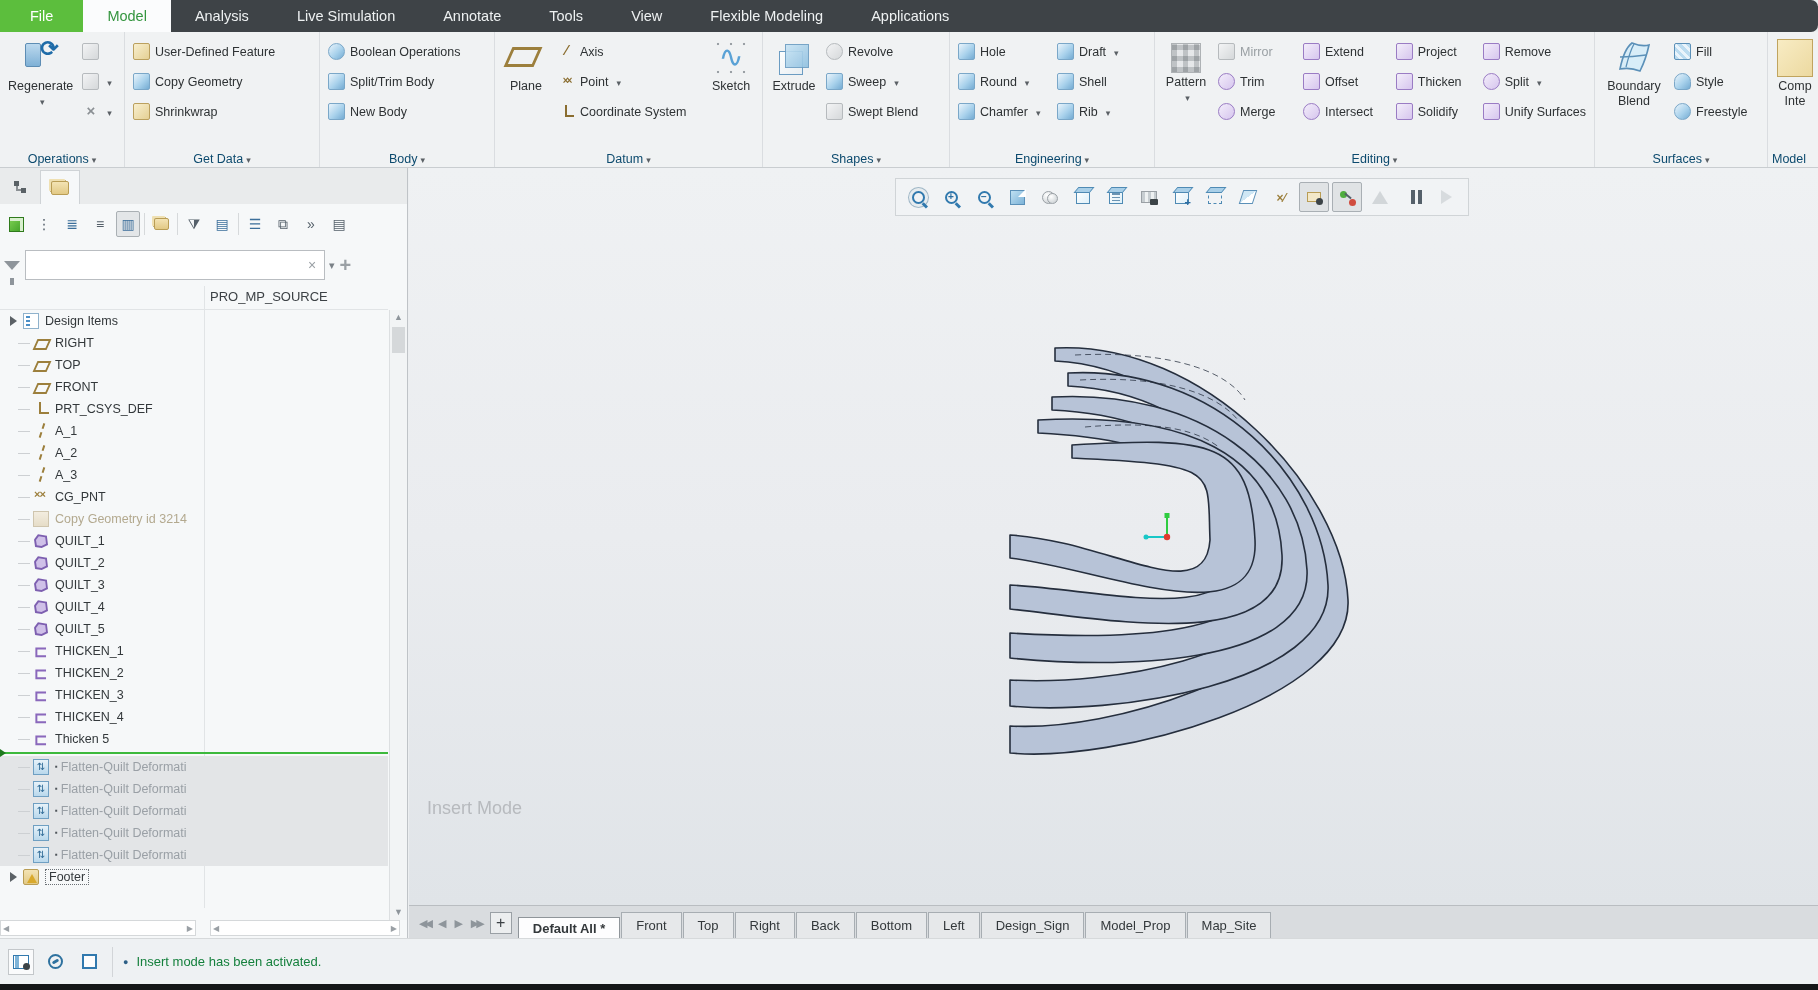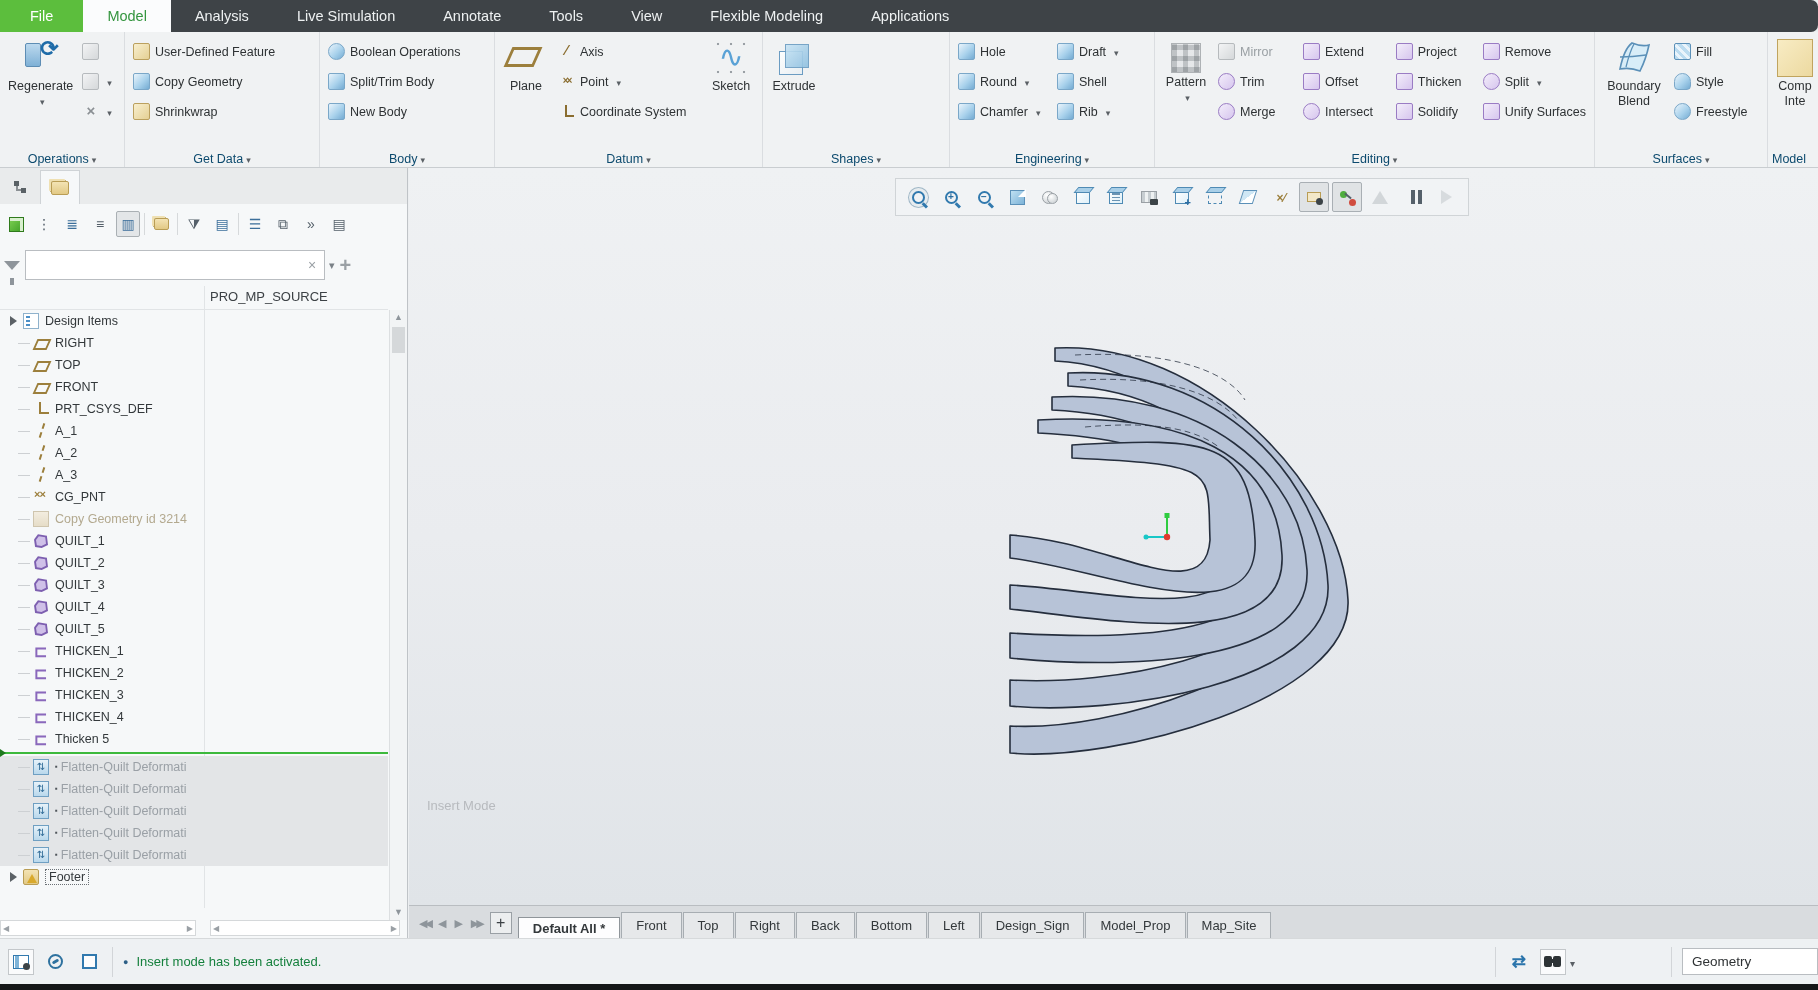--- a/index.html
+++ b/index.html
@@ -330,6 +330,21 @@
       <span class="bigicon bi-cube"></span>
       <span class="biglabel">Extrude</span>
     </div>
+    <div class="rcol">
+      <div class="ritem">
+          <span class="ri ri-gray" style="border-radius:50%"></span>
+          <span>Revolve</span>
+        </div>
+      <div class="ritem">
+          <span class="ri ri-blue"></span>
+          <span>Sweep</span>
+          <span class="caret"></span>
+        </div>
+      <div class="ritem">
+          <span class="ri ri-gray"></span>
+          <span>Swept Blend</span>
+        </div>
+    </div>
     <div class="rlabel"><span>Shapes</span><span class="caret"></span></div>
   </div>
 

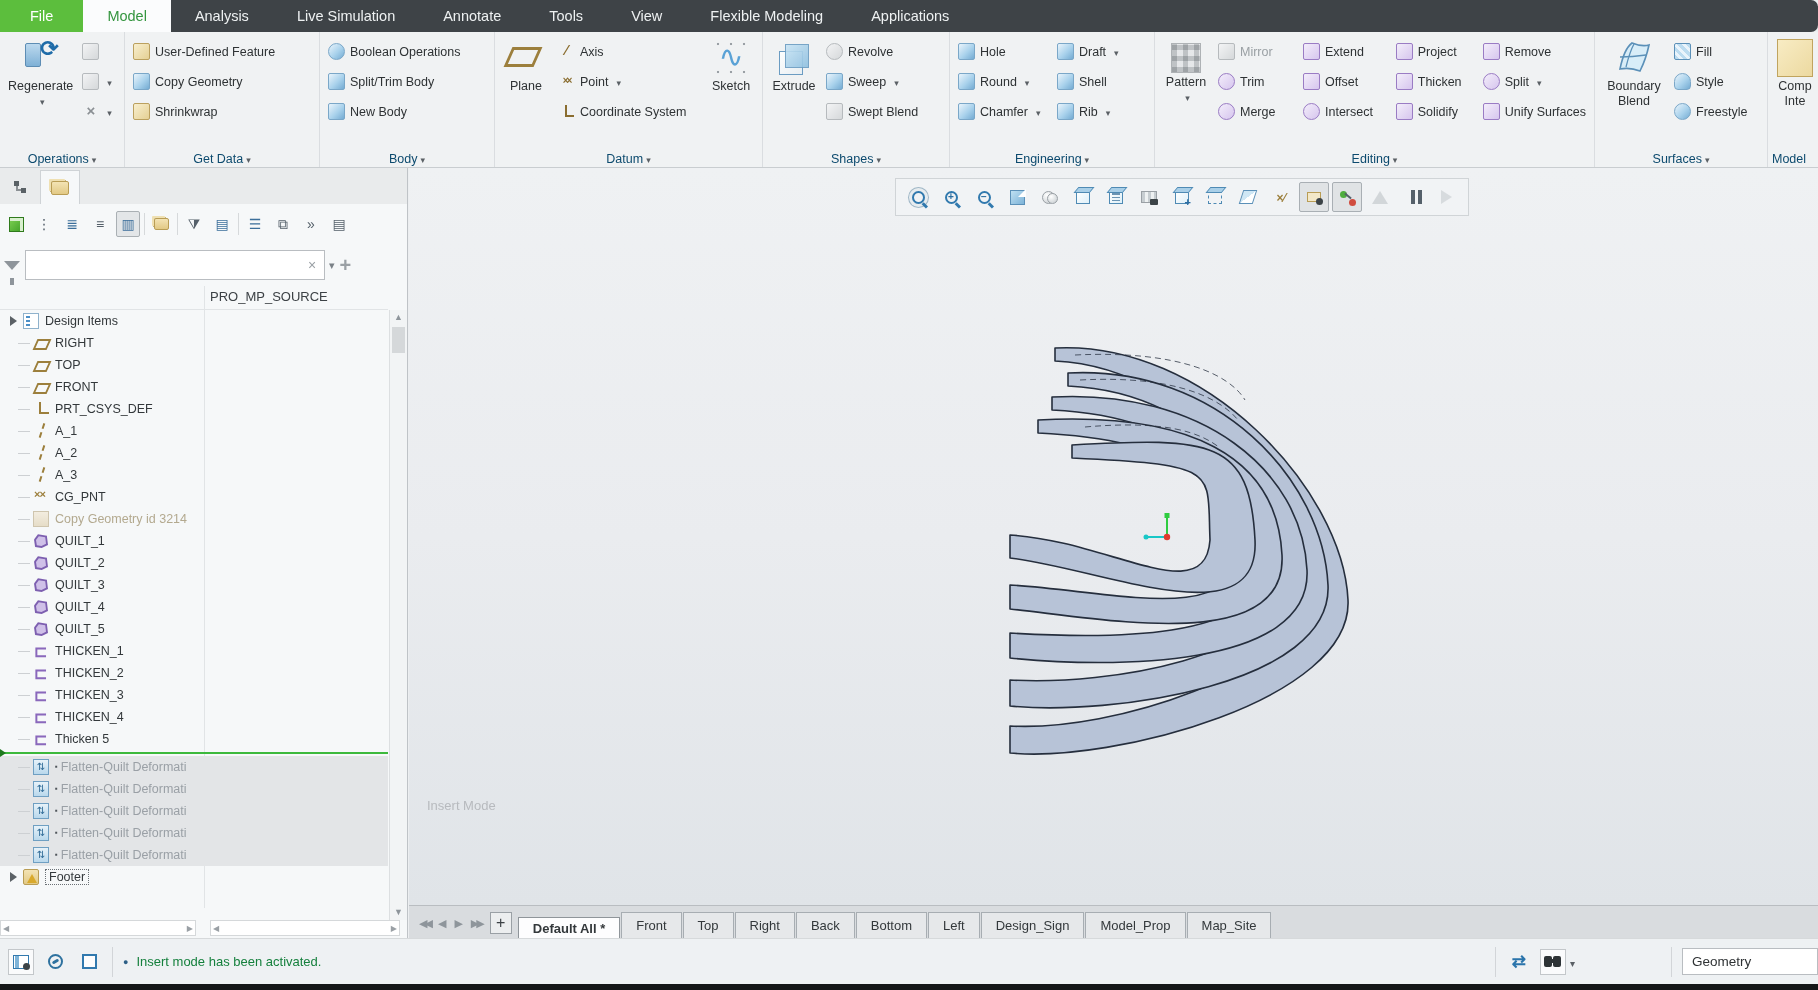--- a/index.html
+++ b/index.html
@@ -180,7 +180,7 @@
   .gi-pause::before { content:""; display:block; width:4px; height:14px; background:#55606a; box-shadow:7px 0 0 #55606a; }
   .gi-play { width:0; height:0; border-top:7px solid transparent; border-bottom:7px solid transparent; border-left:11px solid #b9bfc3; }
 
-  .watermark { position:absolute; left:18px; top:630px; color:#b7babe; font-size:13px; }
+  .watermark { position:absolute; left:18px; top:630px; color:#b7babe; font-size:18px; }
   .model-svg { position:absolute; left:571px; top:152px; }
 
   

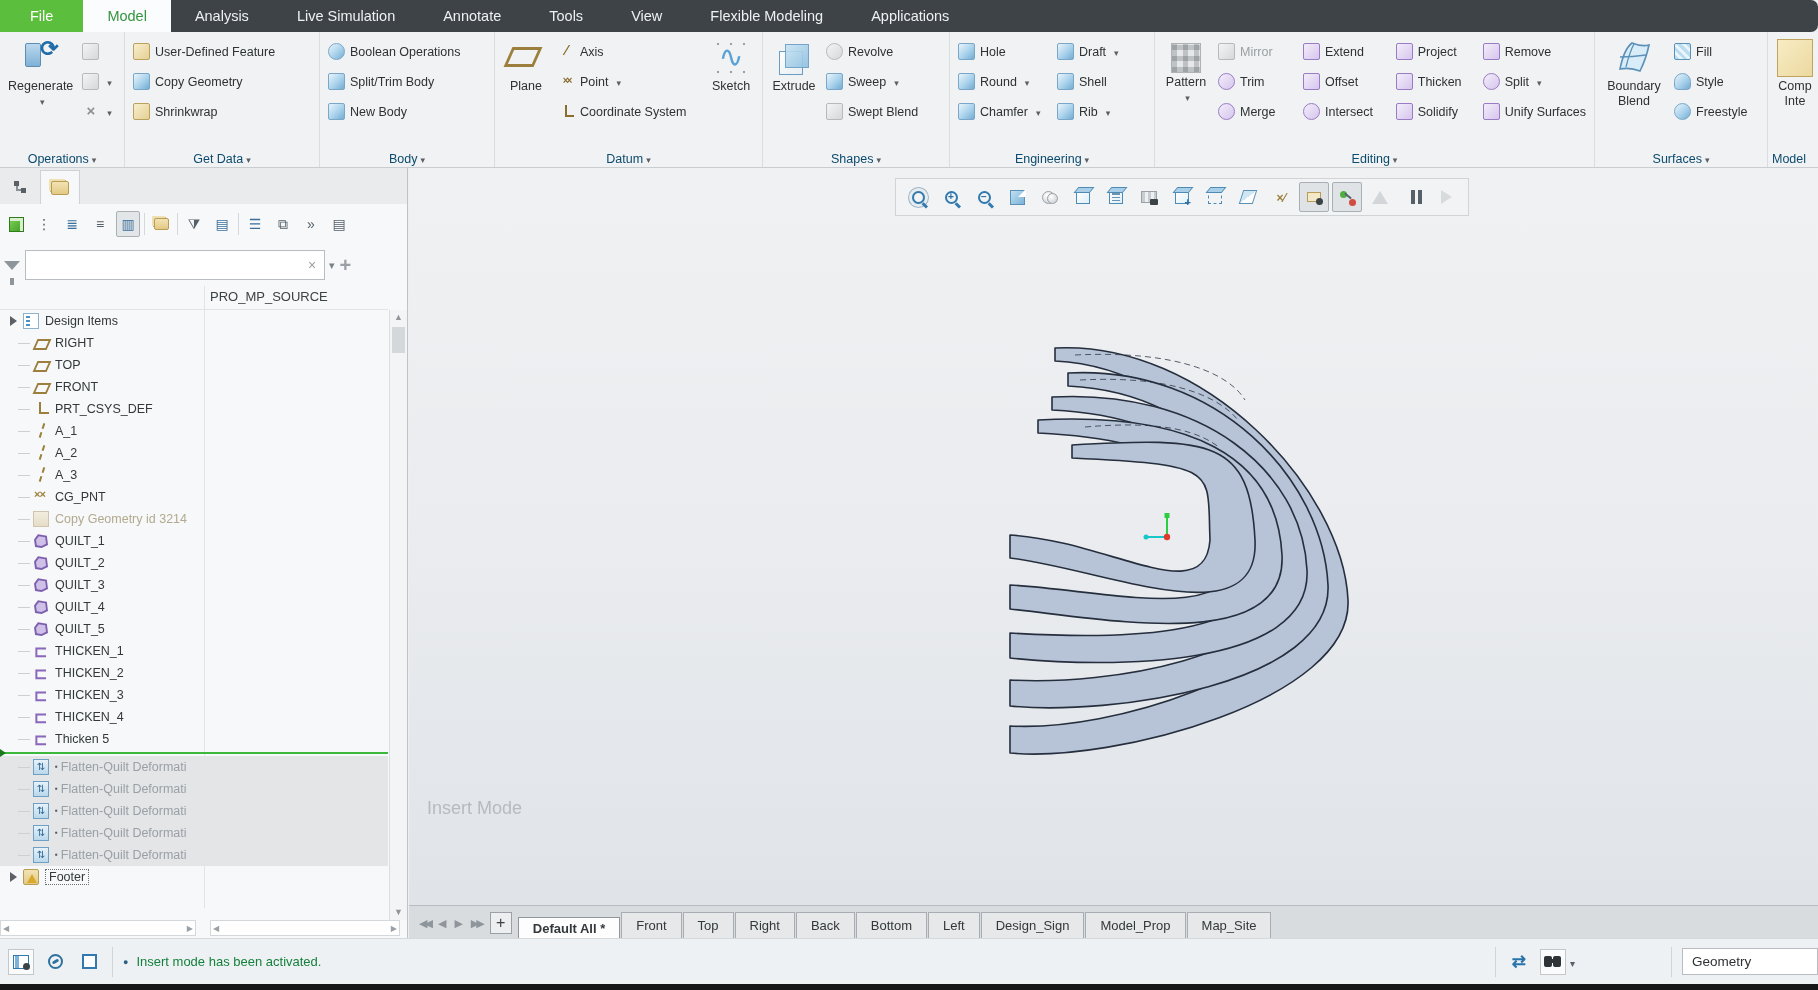--- a/index.html
+++ b/index.html
@@ -820,20 +820,6 @@
   <div class="ssep"></div>
   <div class="smsg">Insert mode has been activated.</div>
 
-  <div class="sright">
-    <div class="ssep"></div>
-    <div class="sbtn" style="margin-left:0">
-        <span class="si-swap"></span>
-      </div>
-    <div class="sbtn boxed">
-        <span class="si-binoc"></span>
-      </div>
-    <span class="bcaret"></span>
-    <div class="ssep" style="margin-left:96px"></div>
-    <div class="sel-filter">
-      <span>Geometry</span>
-    </div>
-  </div>
 </div>
 <div class="bottomstrip"></div>
 

